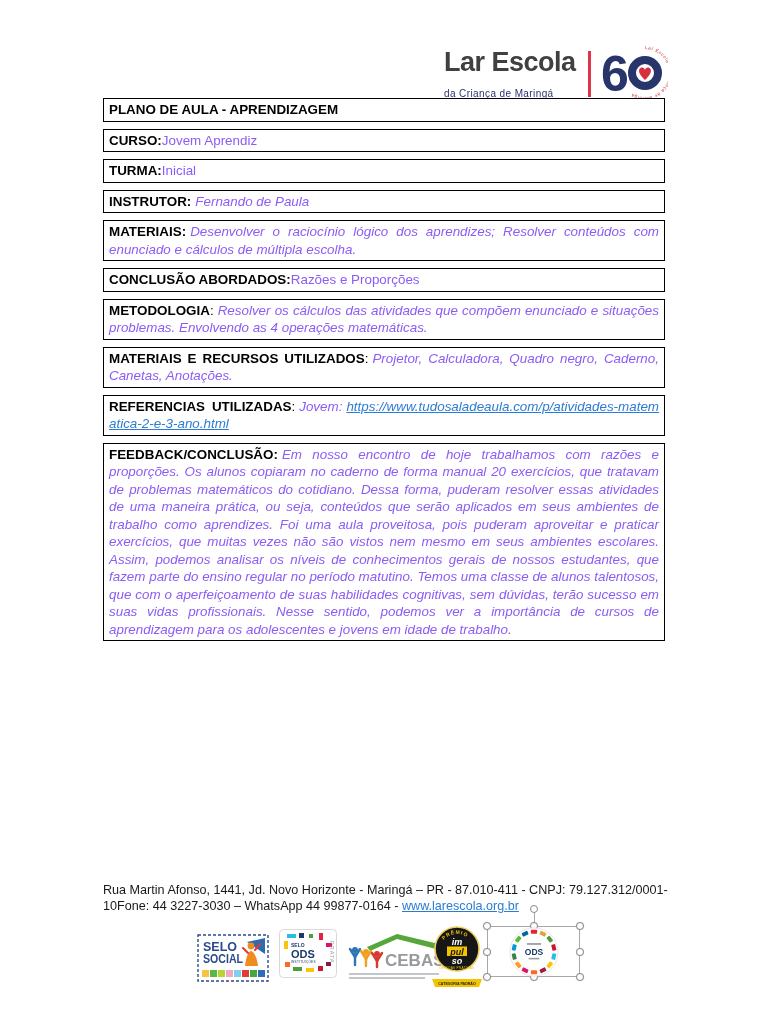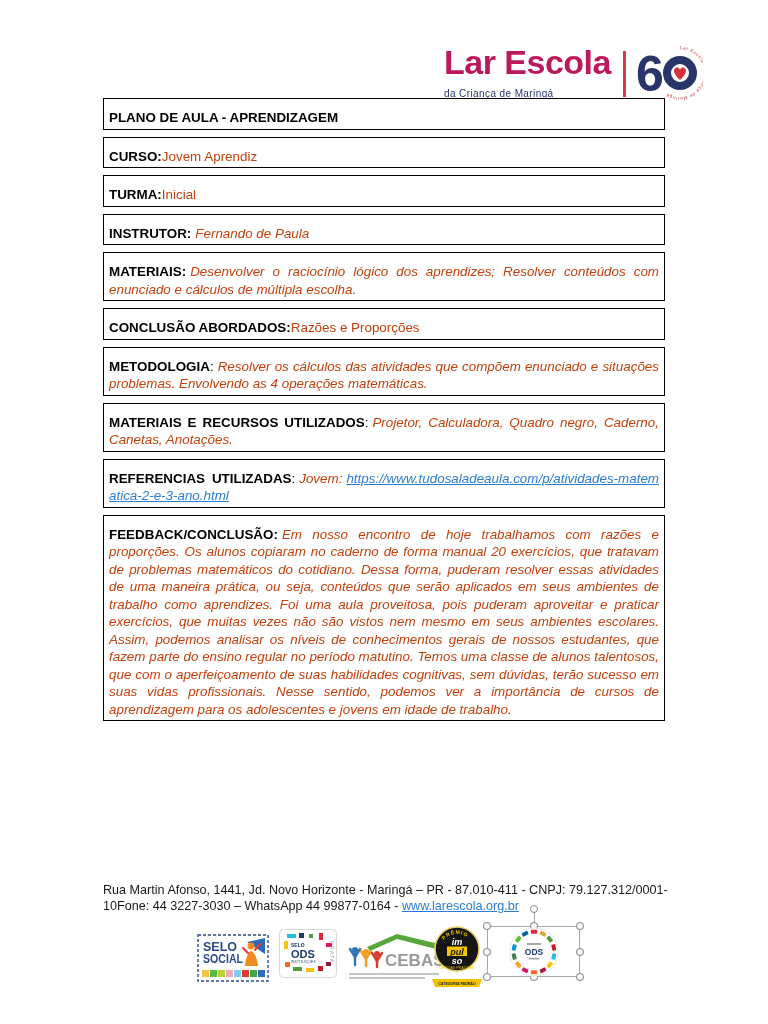--- a/index.html
+++ b/index.html
@@ -8,7 +8,7 @@
 
   
   .brand{position:absolute;top:44px;left:444px;display:flex;align-items:center;}
-  .brand-title{font-size:34px;font-weight:bold;color:#be185d;letter-spacing:-0.5px;line-height:27px;}
+  .brand-title{font-size:27px;font-weight:bold;color:#404040;letter-spacing:-0.5px;line-height:27px;}
   .brand-sub{font-size:10px;color:#27356b;letter-spacing:0.4px;margin-top:12px;}
   .brand-divider{width:3px;height:46px;background:#e0344a;margin:0 9px 0 12px;}
   .emblem{width:68px;height:60px;}

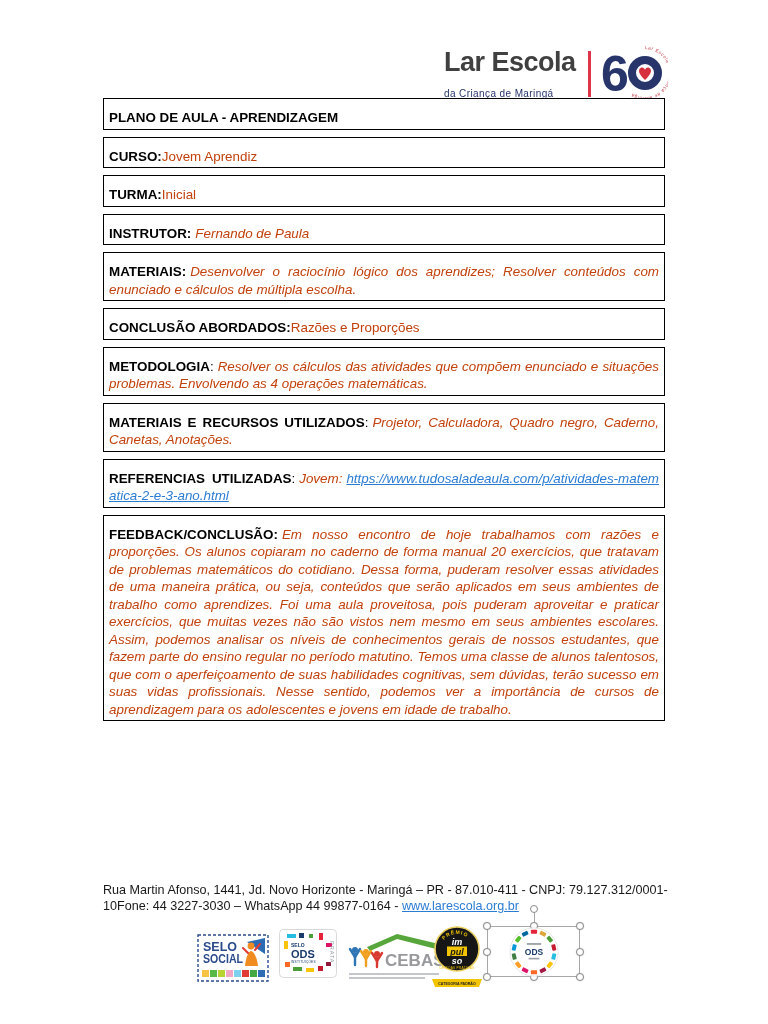--- a/index.html
+++ b/index.html
@@ -15,7 +15,7 @@
 
   
   .content{position:absolute;left:103px;top:98px;width:562px;box-sizing:border-box;}
-  .box{box-sizing:border-box;border:1px solid #000;padding:10px 5px 2px 5px;margin-bottom:7px;
+  .box{box-sizing:border-box;border:1px solid #000;padding:2px 5px 2px 5px;margin-bottom:7px;
        font-size:13.4px;line-height:17.5px;text-align:justify;background:#fff;}
   .lbl{font-weight:bold;color:#000;}
   .sep{font-weight:normal;color:#000;}

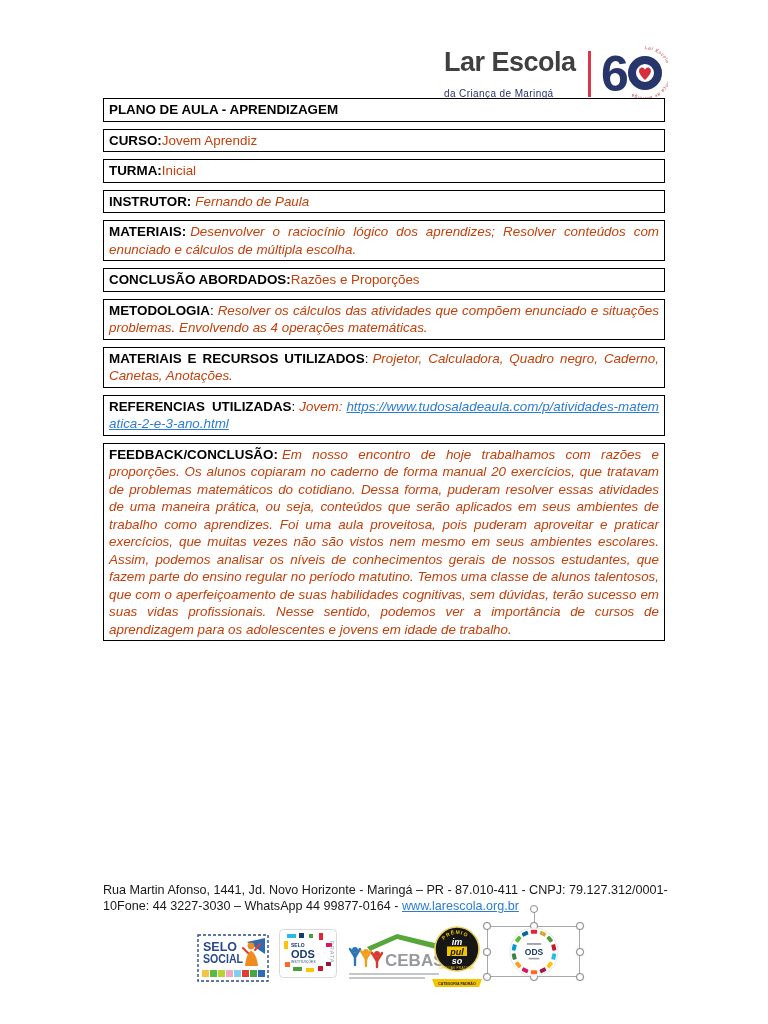--- a/index.html
+++ b/index.html
@@ -19,7 +19,7 @@
        font-size:13.4px;line-height:17.5px;text-align:justify;background:#fff;}
   .lbl{font-weight:bold;color:#000;}
   .sep{font-weight:normal;color:#000;}
-  .val{color:#c2410c;margin-top:42px;}
+  .val{color:#8b5cf6;margin-top:42px;}
   .gap{margin-left:4px;font-style:italic;}
   .link{color:#2b7cd3;text-decoration:underline;cursor:pointer;word-break:break-all;}
 

